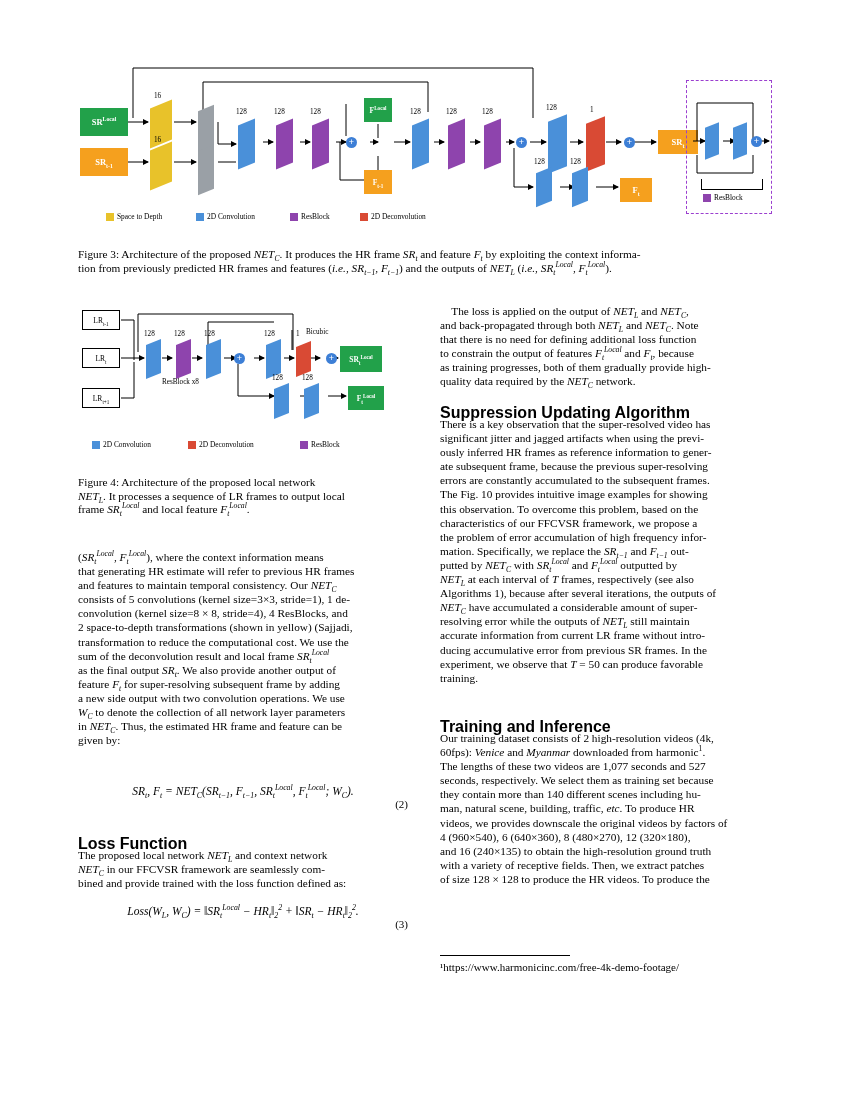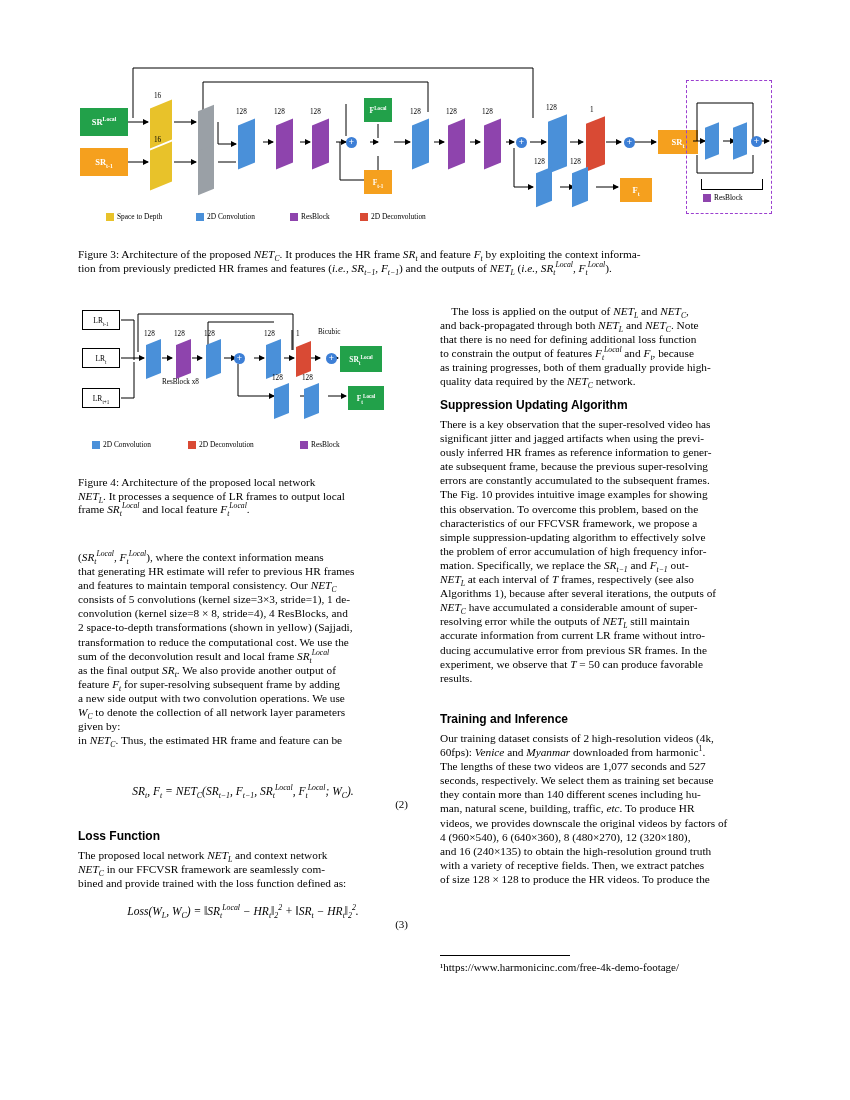--- a/index.html
+++ b/index.html
@@ -258,7 +258,7 @@
 
     <div class="plus" style="left:248px;top:53px;">+</div>
 
-    <div class="lbl" style="left:240px;top:28px;">Bicubic</div>
+    <div class="lbl" style="left:228px;top:28px;">Bicubic</div>
     <div class="lbl" style="left:84px;top:78px;">ResBlock x8</div>
 
     <div class="blk greenbox" style="left:262px;top:46px;width:42px;height:26px;font-size:7.5px;">

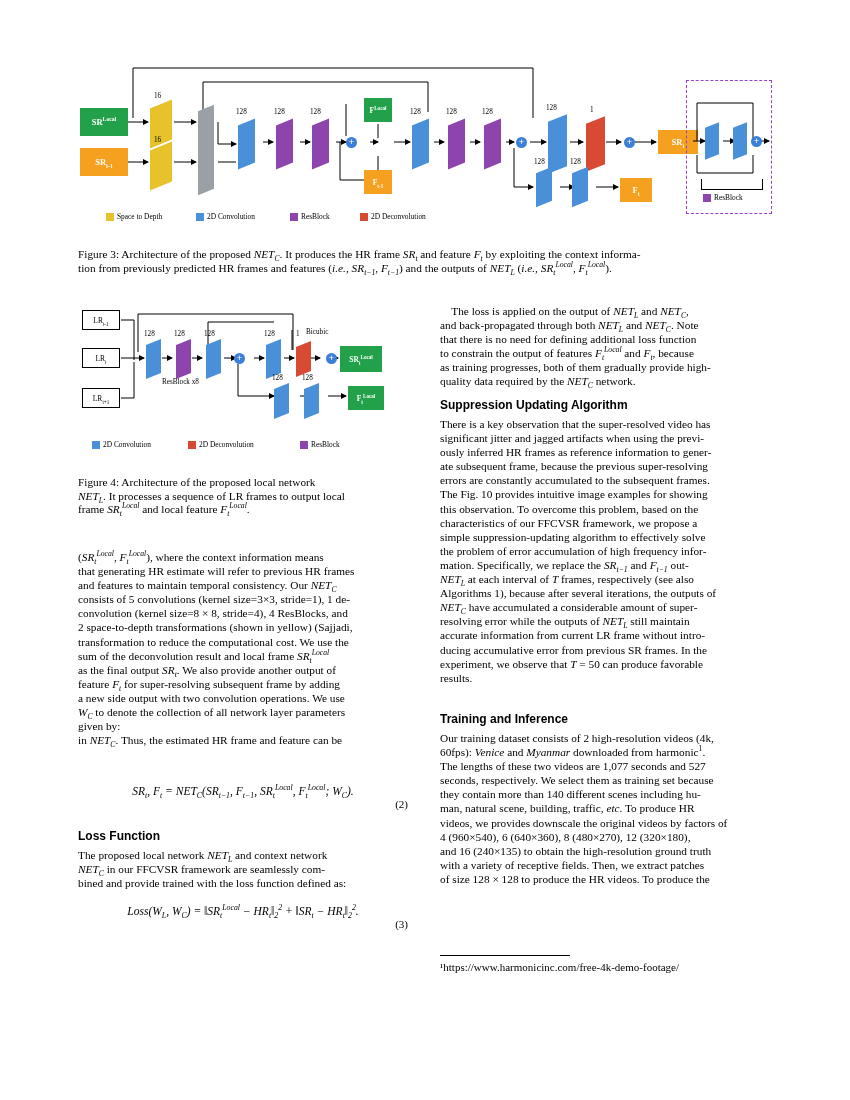--- a/index.html
+++ b/index.html
@@ -15,7 +15,7 @@
   
   .caption{font-size:11.3px;line-height:13.6px;text-align:justify;}
   .body-text{font-size:11.3px;line-height:14.1px;text-align:justify;}
-  .sec-head{font-size:12px;font-weight:bold;font-family:"Liberation Sans",sans-serif;margin:0 0 4px 0;}
+  .sec-head{font-size:16px;font-weight:bold;font-family:"Liberation Sans",sans-serif;margin:6px 0 4px 0;}
   .eq{font-style:italic;font-size:11.5px;text-align:center;}
   sub,sup{font-size:.68em;line-height:0;}
   i{font-style:italic;}

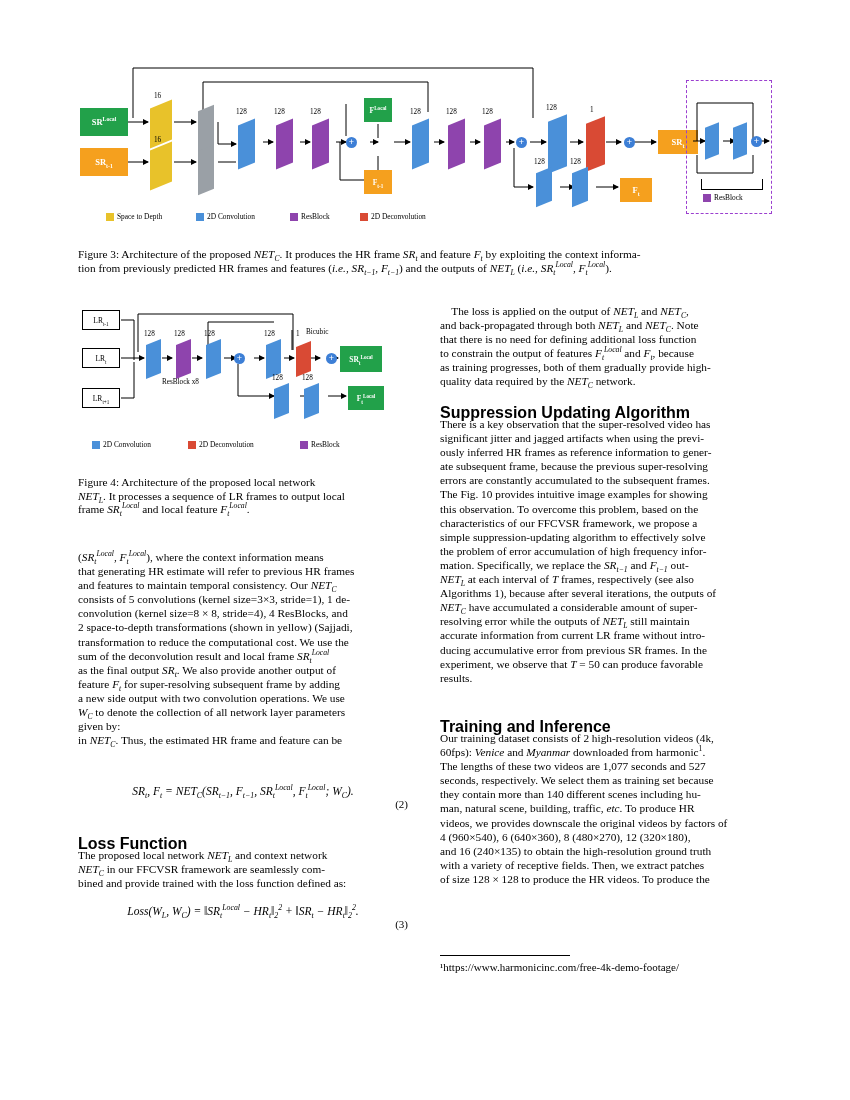--- a/index.html
+++ b/index.html
@@ -353,7 +353,6 @@
     <div>The Fig. 10 provides intuitive image examples for showing</div>
     <div>this observation. To overcome this problem, based on the</div>
     <div>characteristics of our FFCVSR framework, we propose a</div>
-    <div>simple suppression-updating algorithm to effectively solve</div>
     <div>the problem of error accumulation of high frequency infor-</div>
     <div>mation. Specifically, we replace the <i>SR<sub>t−1</sub></i> and <i>F<sub>t−1</sub></i> out-</div>
     <div><i>NET<sub>L</sub></i> at each interval of <i>T</i> frames, respectively (see also</div>

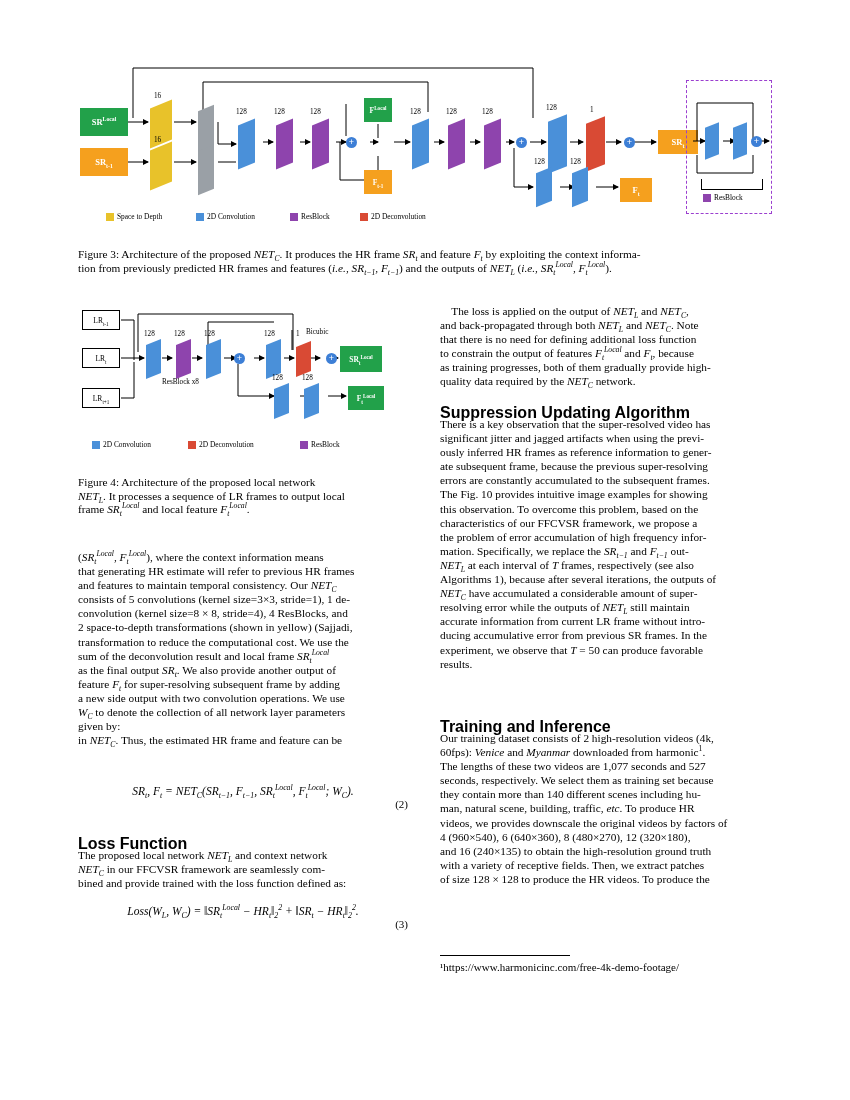--- a/index.html
+++ b/index.html
@@ -355,6 +355,7 @@
     <div>characteristics of our FFCVSR framework, we propose a</div>
     <div>the problem of error accumulation of high frequency infor-</div>
     <div>mation. Specifically, we replace the <i>SR<sub>t−1</sub></i> and <i>F<sub>t−1</sub></i> out-</div>
+    <div>putted by <i>NET<sub>C</sub></i> with <i>SR<sub>t</sub><sup>Local</sup></i> and <i>F<sub>t</sub><sup>Local</sup></i> outputted by</div>
     <div><i>NET<sub>L</sub></i> at each interval of <i>T</i> frames, respectively (see also</div>
     <div>Algorithms 1), because after several iterations, the outputs of</div>
     <div><i>NET<sub>C</sub></i> have accumulated a considerable amount of super-</div>

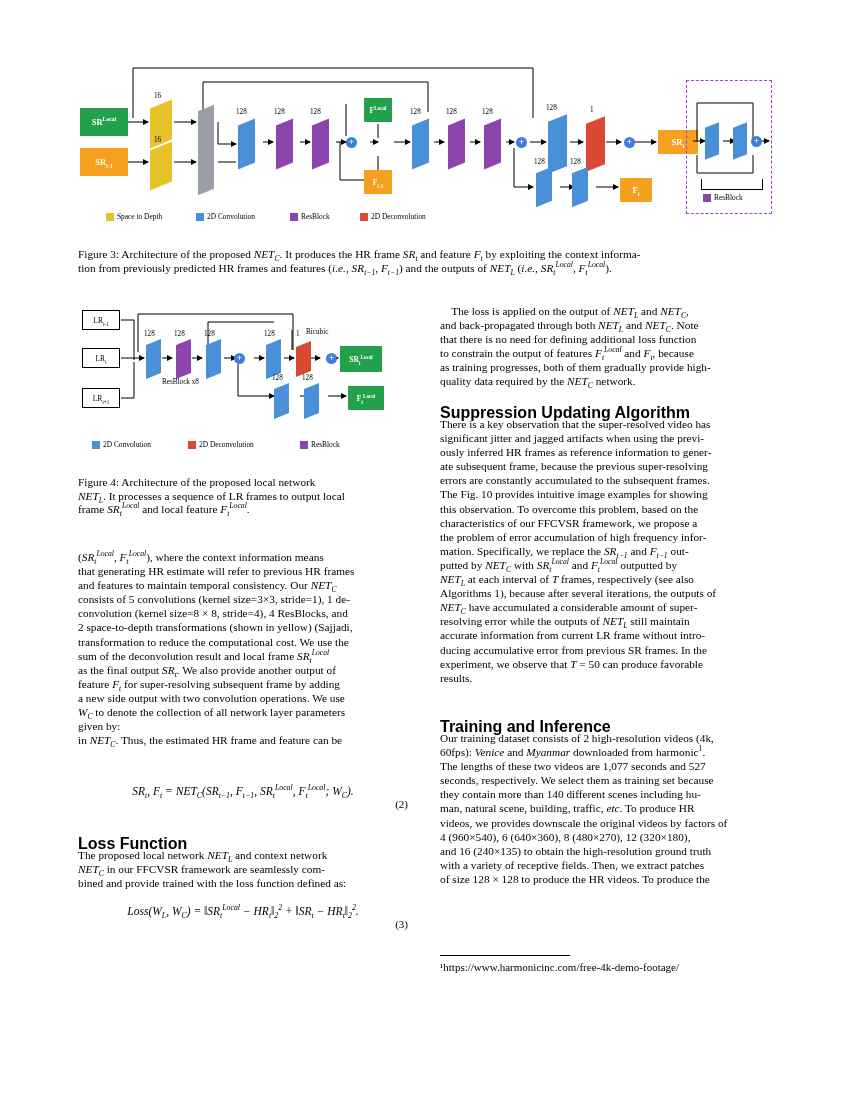--- a/index.html
+++ b/index.html
@@ -363,7 +363,7 @@
     <div>accurate information from current LR frame without intro-</div>
     <div>ducing accumulative error from previous SR frames. In the</div>
     <div>experiment, we observe that <i>T</i> = 50 can produce favorable</div>
-    <div>results.</div>
+    <div>training.</div>
   </div>
 
   <div class="sec-head" style="position:absolute;left:440px;top:712px;width:332px;">Training and Inference</div>

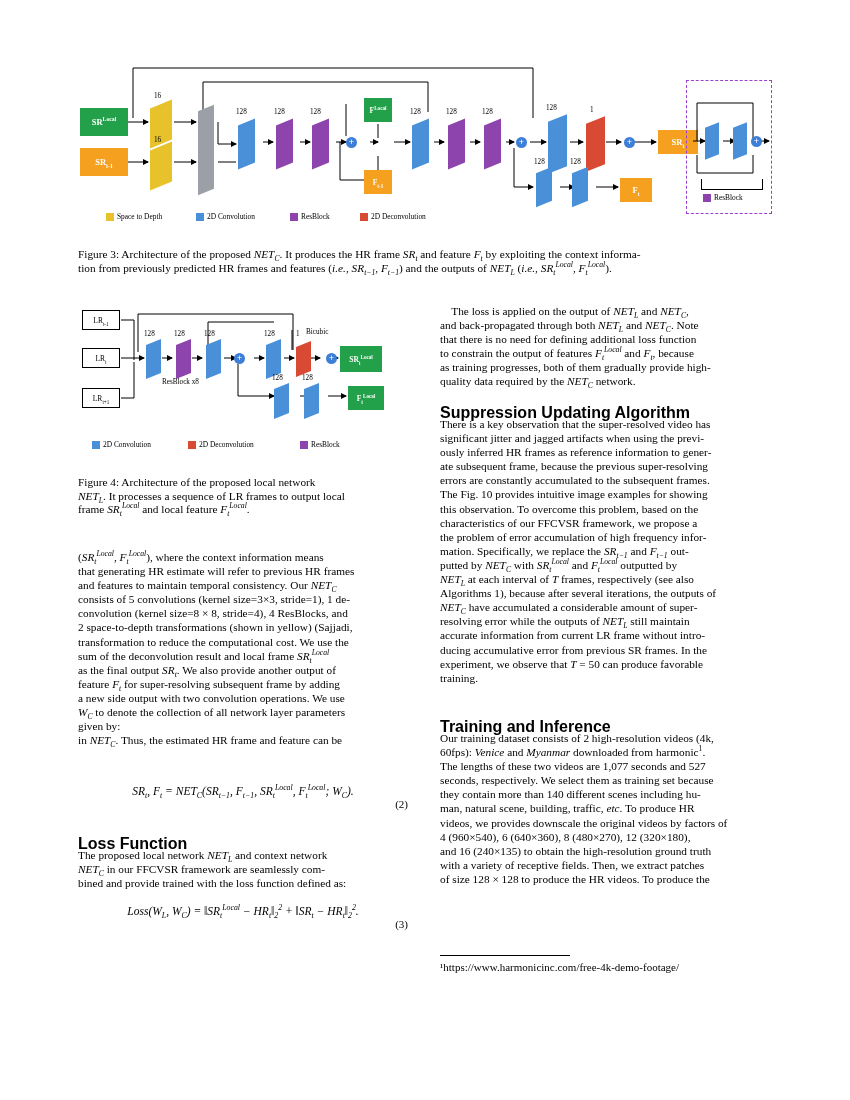--- a/index.html
+++ b/index.html
@@ -307,8 +307,8 @@
     <div>feature <i>F<sub>t</sub></i> for super-resolving subsequent frame by adding</div>
     <div>a new side output with two convolution operations. We use</div>
     <div><i>W<sub>C</sub></i> to denote the collection of all network layer parameters</div>
+    <div>in <i>NET<sub>C</sub></i>. Thus, the estimated HR frame and feature can be</div>
     <div>given by:</div>
-    <div>in <i>NET<sub>C</sub></i>. Thus, the estimated HR frame and feature can be</div>
   </div>
 
   <div style="position:absolute;left:78px;top:785px;width:330px;">

